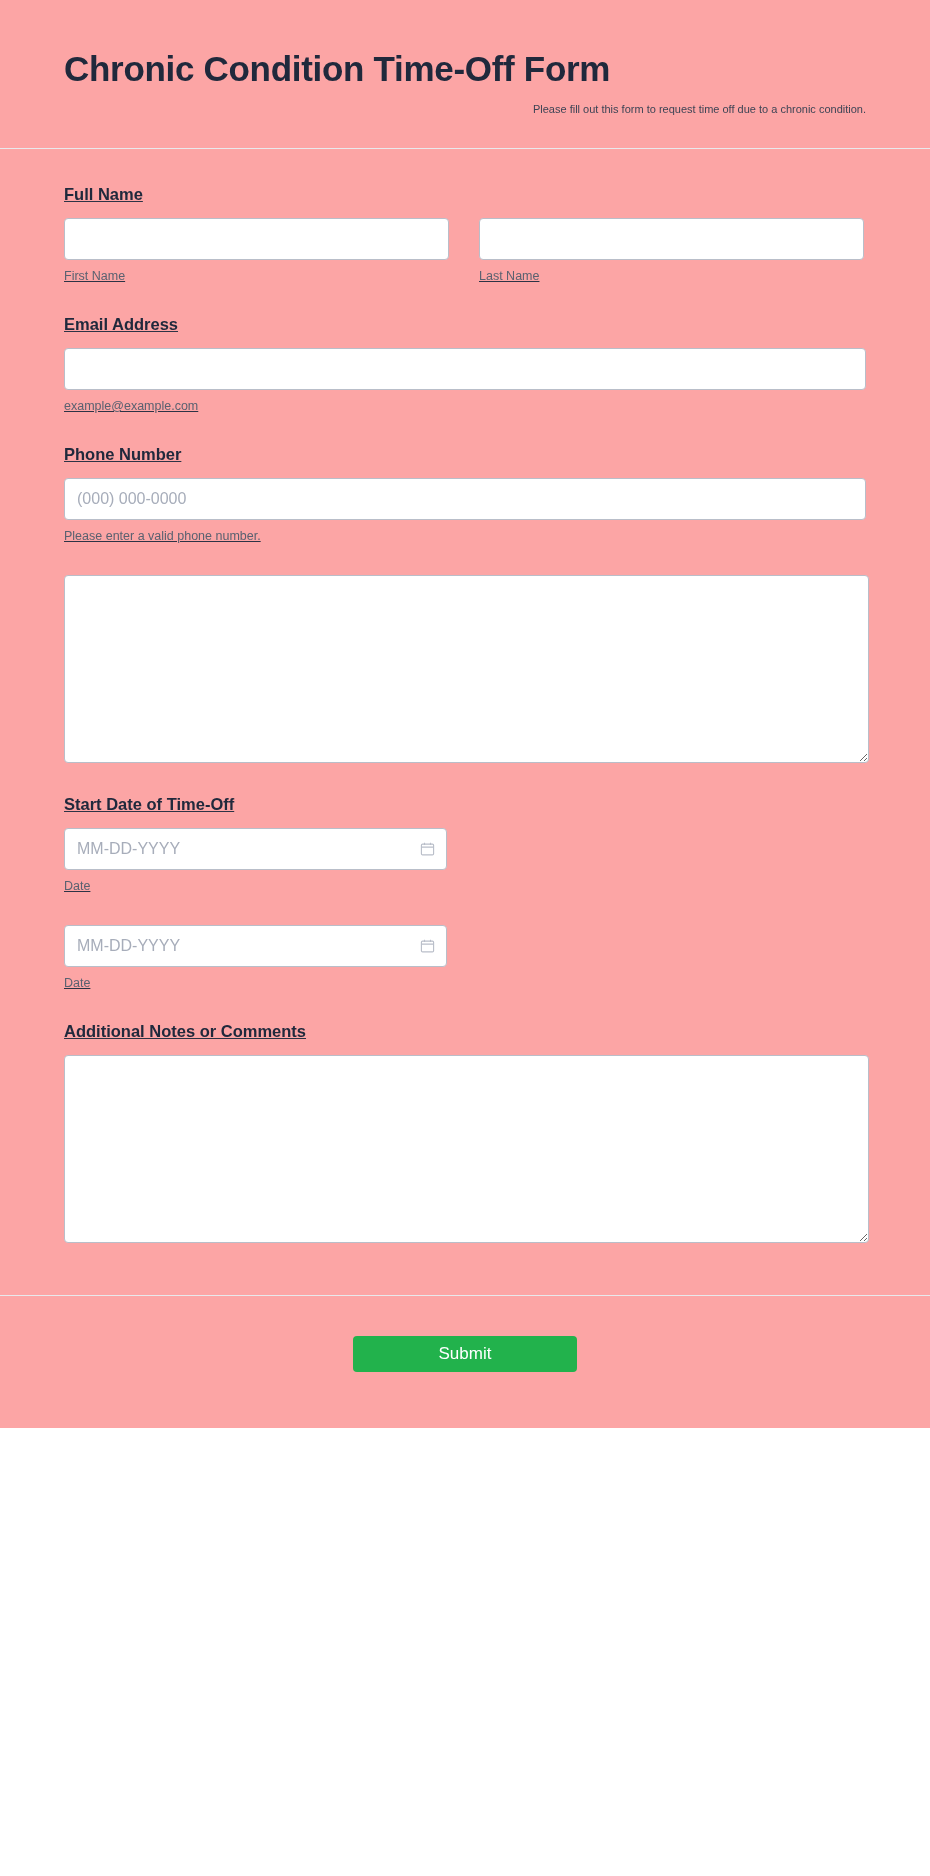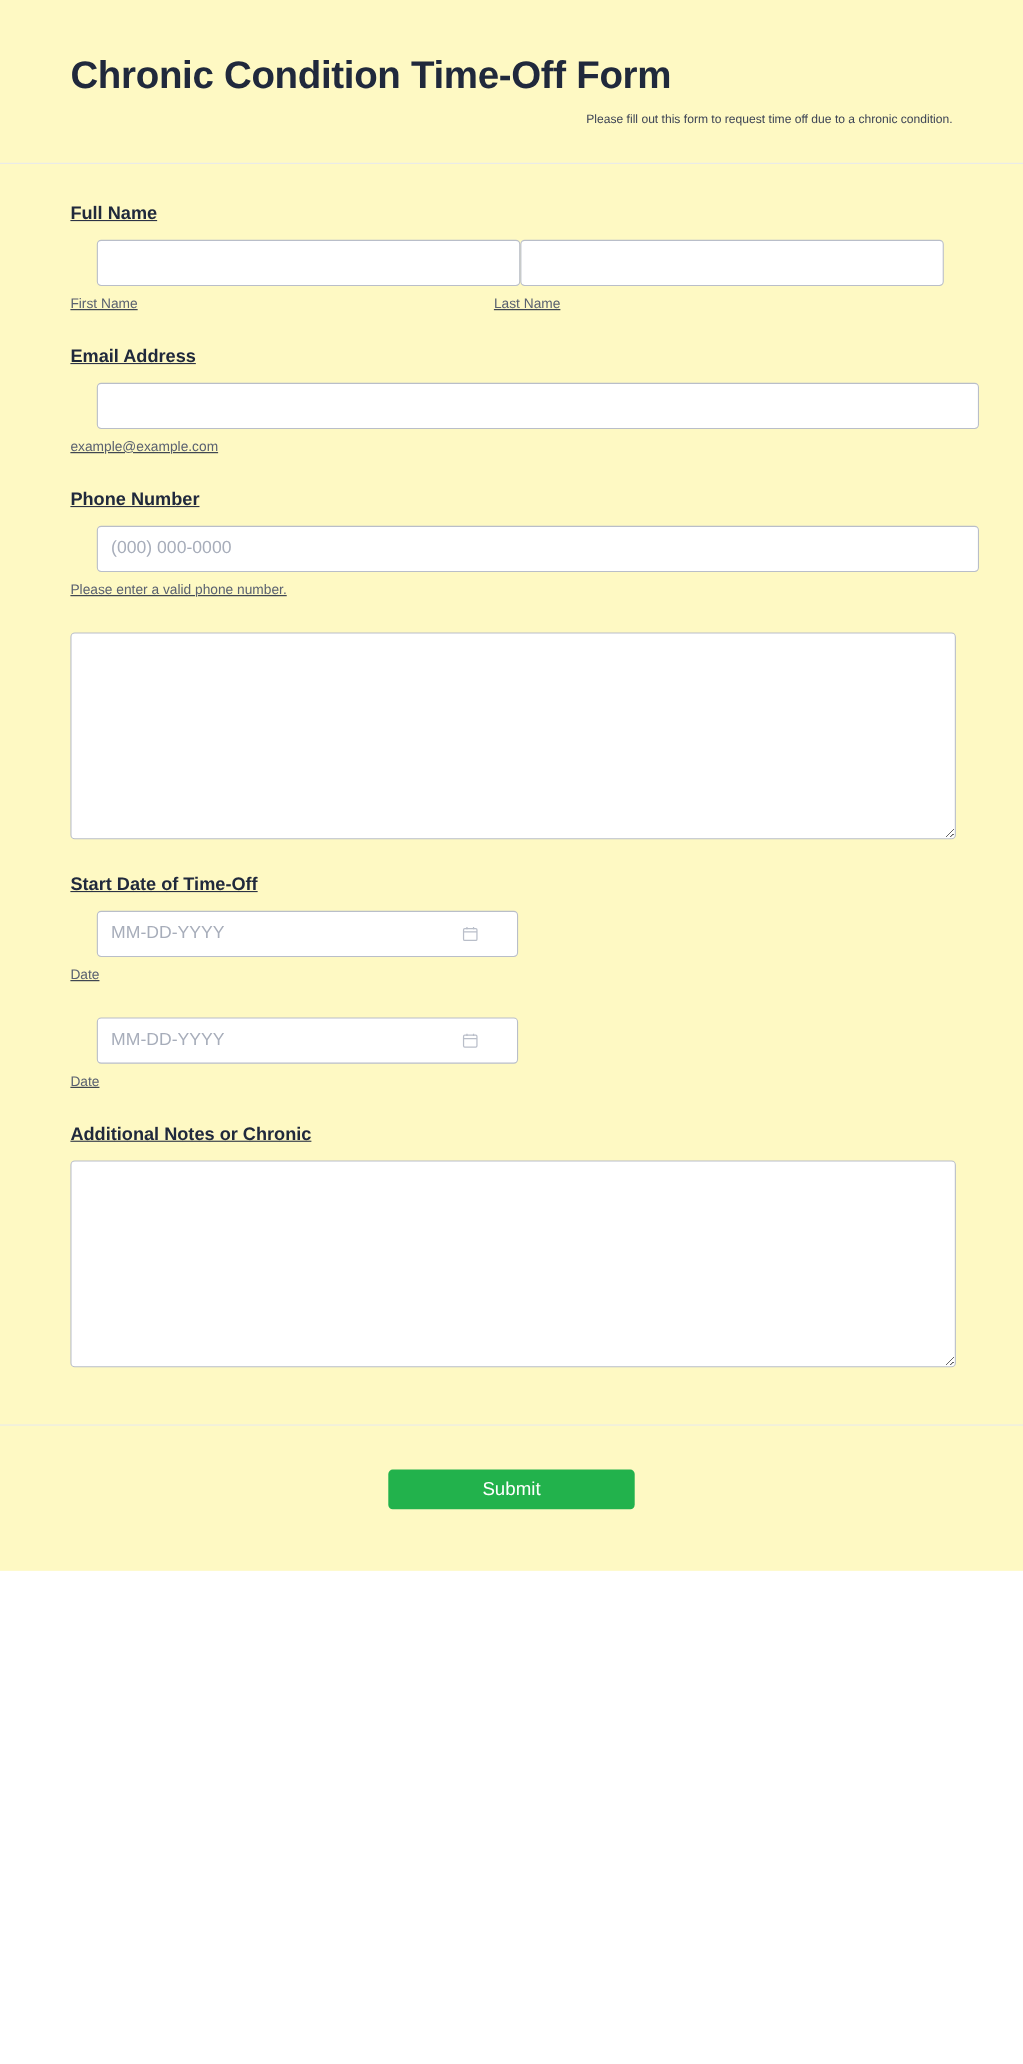--- a/index.html
+++ b/index.html
@@ -17,7 +17,7 @@
   .form-wrap {
     width: 930px;
     margin: 0 auto;
-    background: #fef9c3;
+    background: #fca5a5;
   }
   
   .form-header {

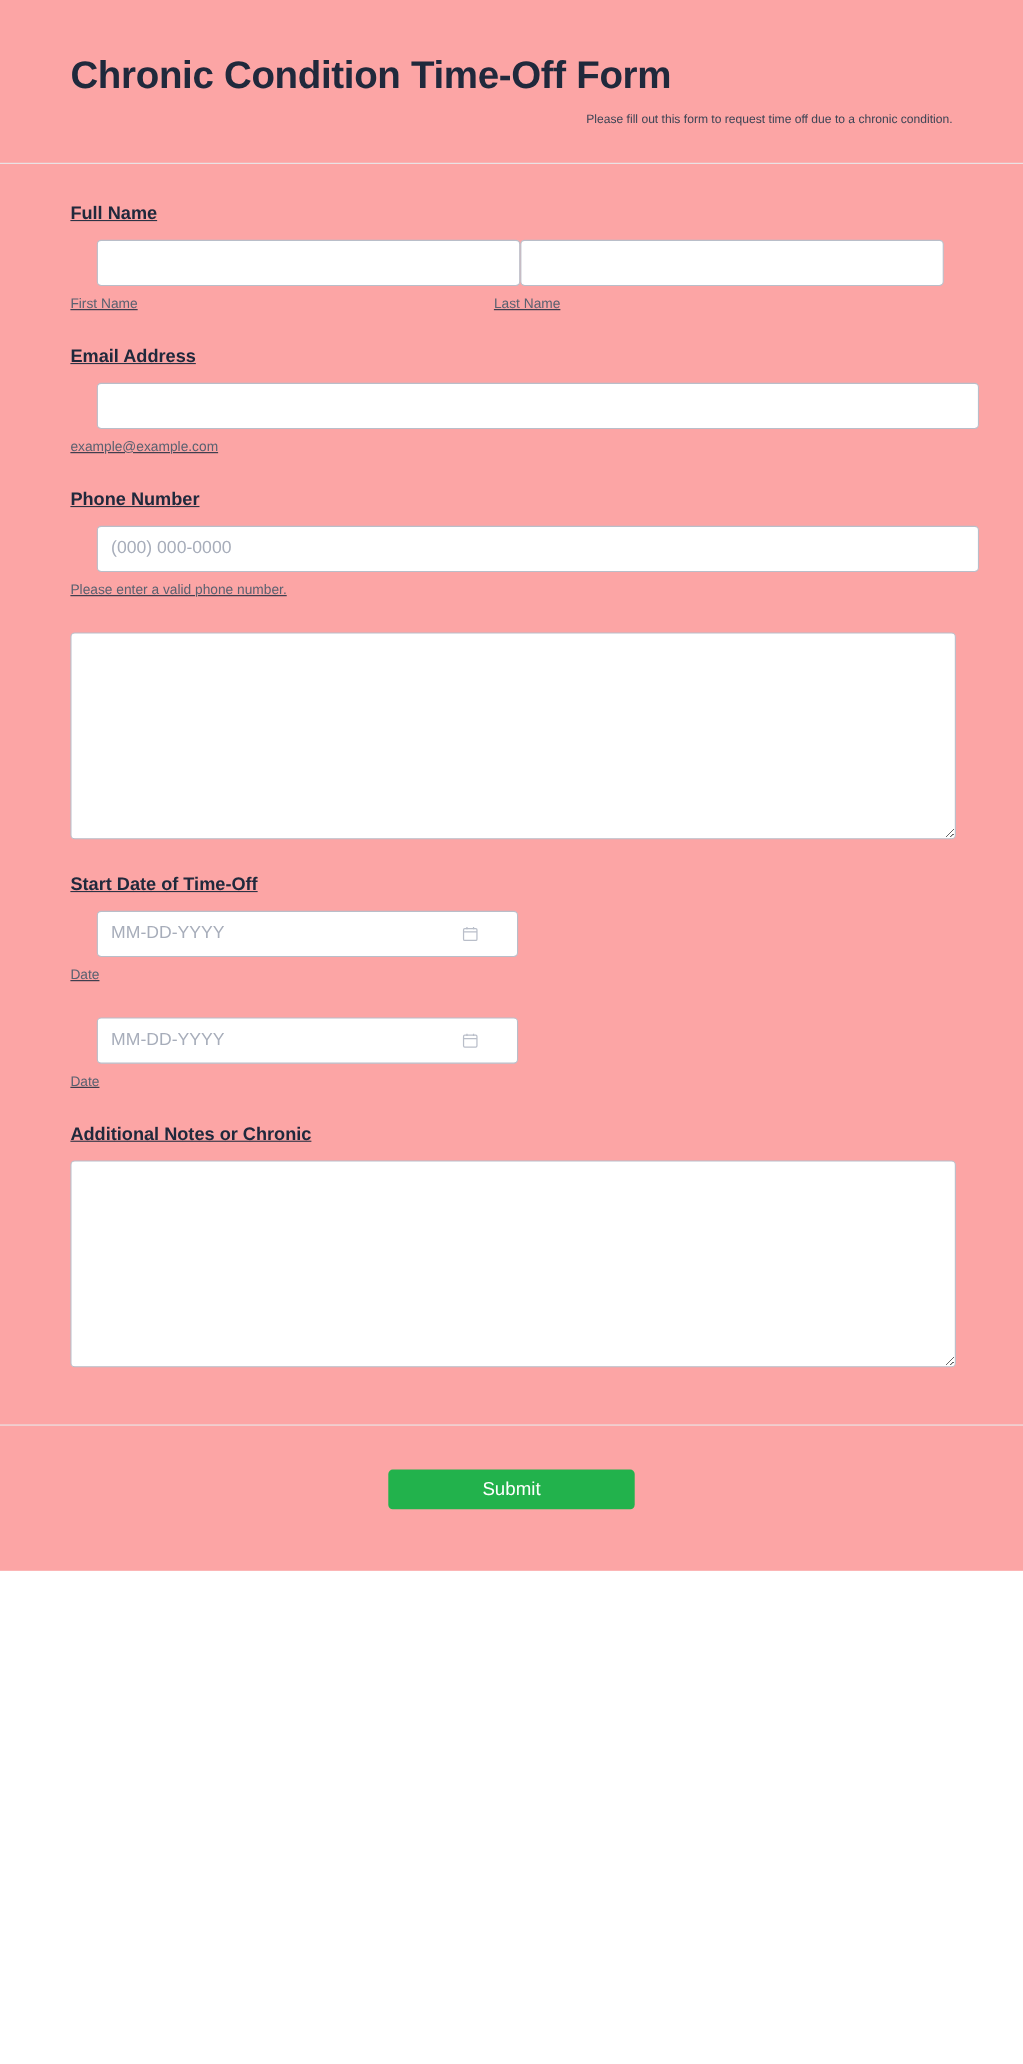--- a/index.html
+++ b/index.html
@@ -62,6 +62,7 @@
   }
   .input-row {
     display: flex;
+    gap: 30px;
   }
   .input-col {
     width: 385px;

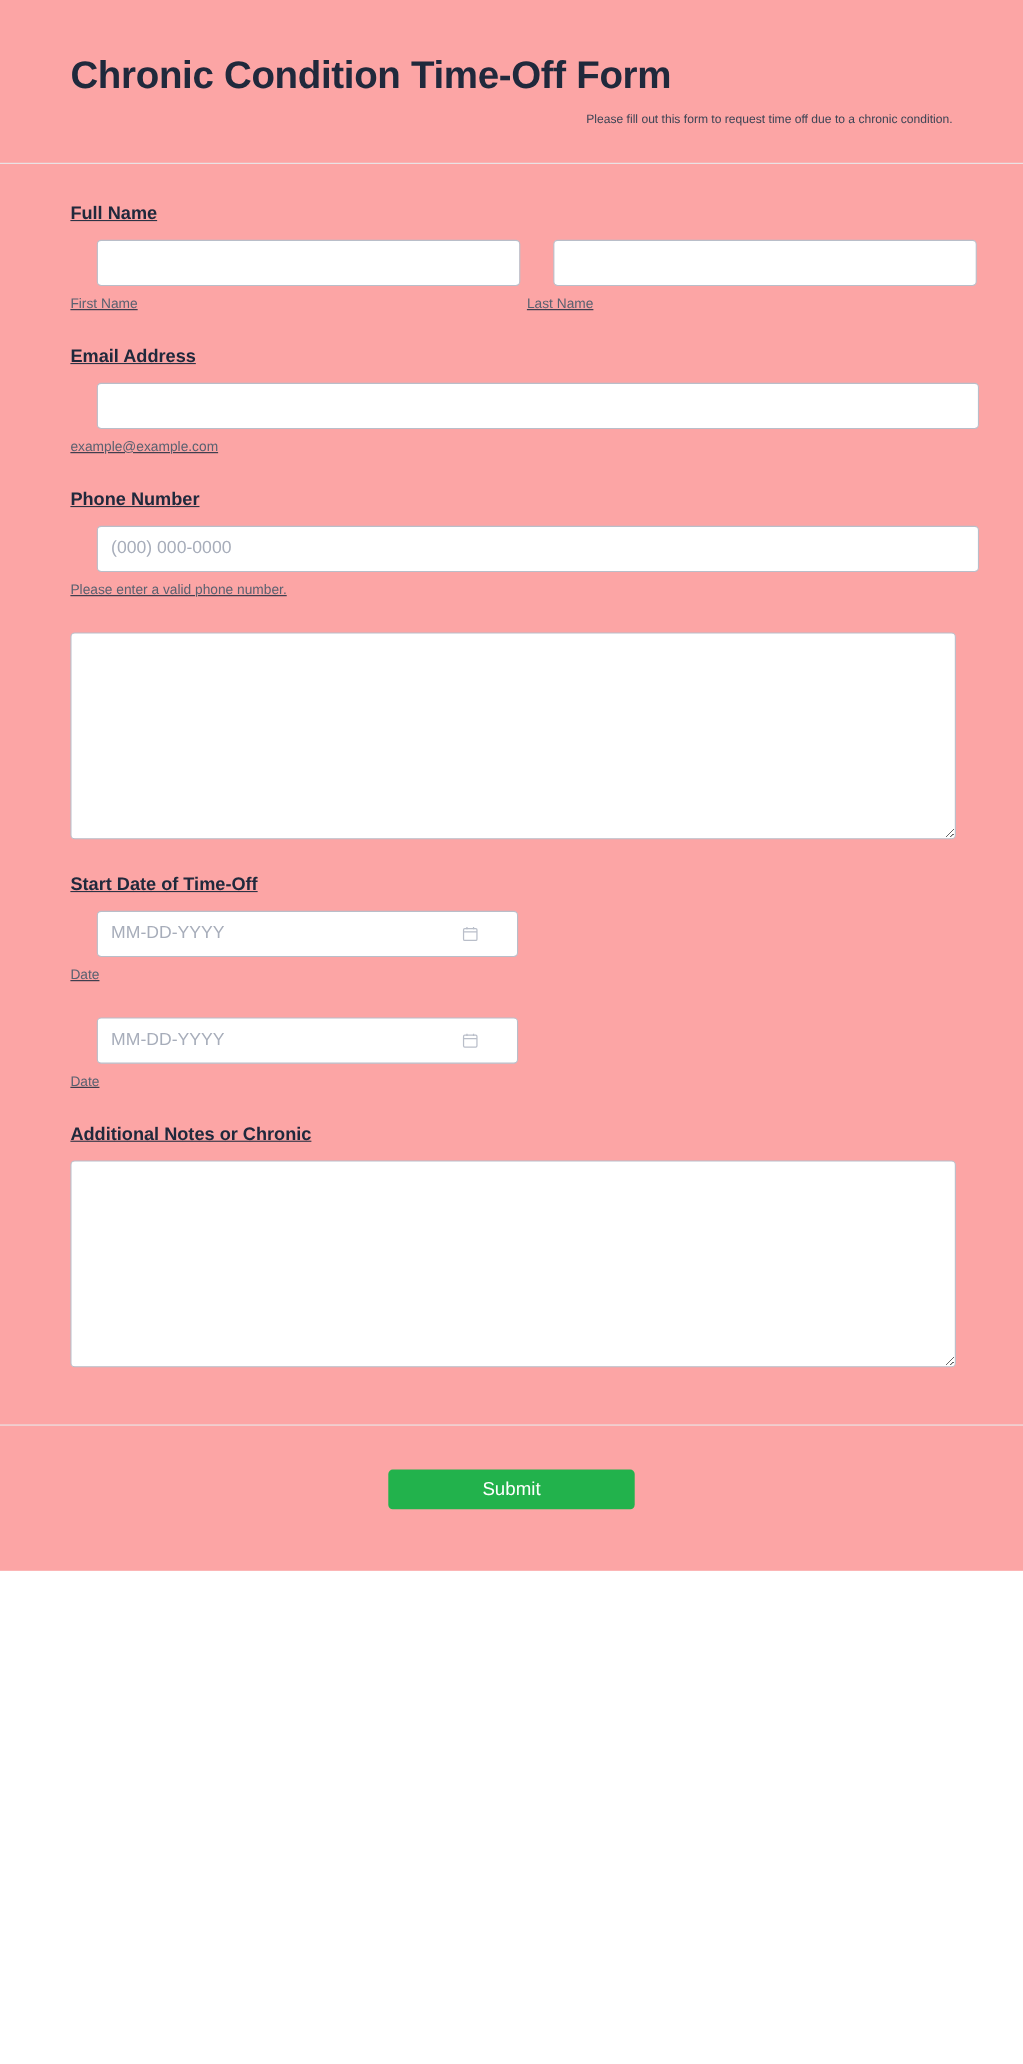--- a/index.html
+++ b/index.html
@@ -81,7 +81,6 @@
   }
   input[type="text"] {
     height: 42px;
-    margin-left: 24px;
   }
   input::placeholder,
   textarea::placeholder {

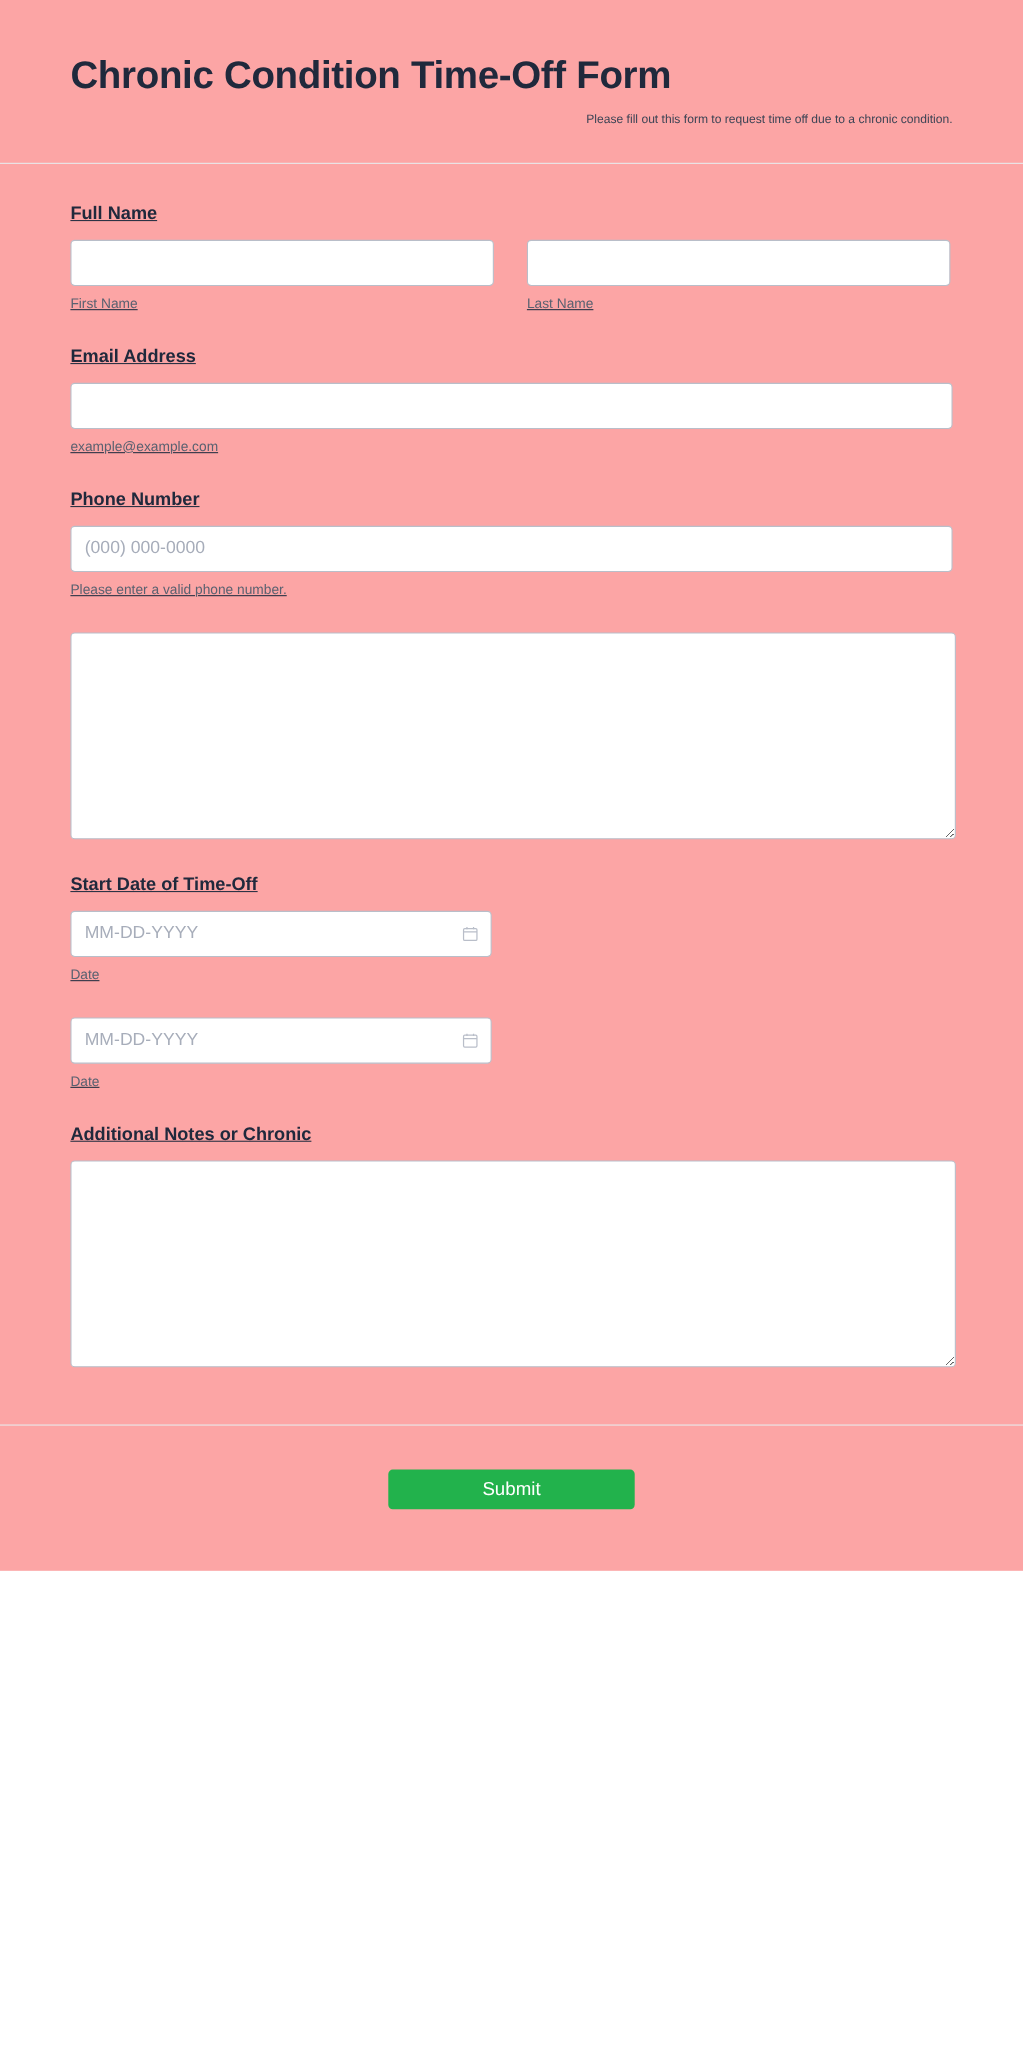--- a/index.html
+++ b/index.html
@@ -203,7 +203,7 @@
     </div>
 
     <div class="field-block">
-      <label class="field-label">Additional Notes or Chronic</label>
+      <label class="field-label">Additional Notes or Comments</label>
       <textarea placeholder="" style=""></textarea>
     </div>
 

